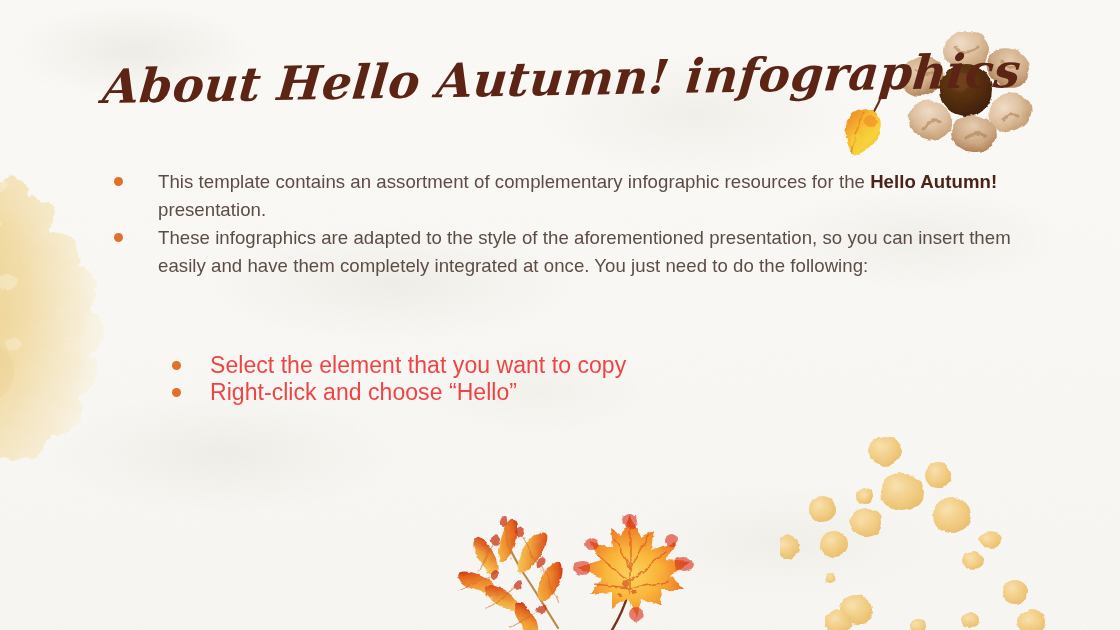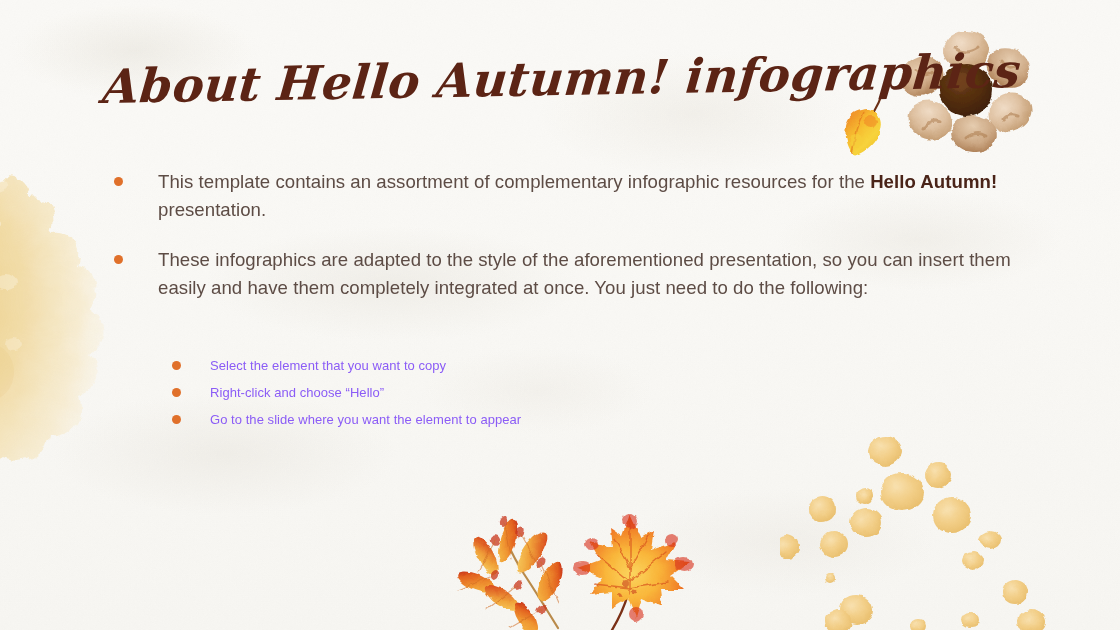--- a/index.html
+++ b/index.html
@@ -115,7 +115,6 @@
     position:relative;
     display:block;
     padding-left:52px;
-    margin-bottom:22px;
   }
   .bullet-row:last-child { margin-bottom:16px; }
 

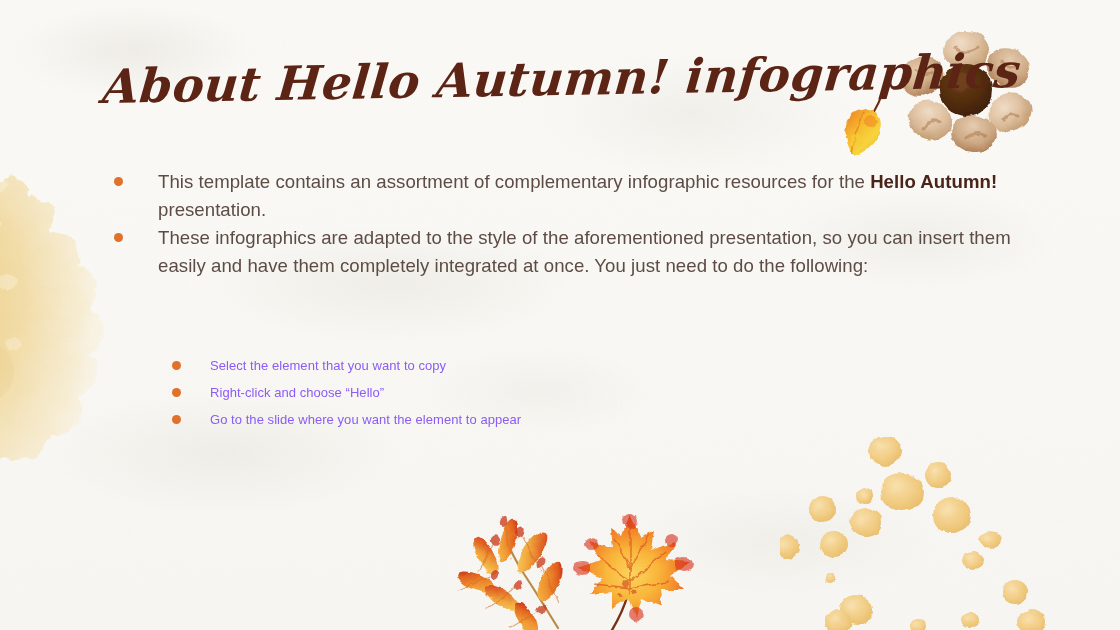--- a/index.html
+++ b/index.html
@@ -158,9 +158,9 @@
   }
   .sub-text {
     display:block;
-    font-size:13px;
+    font-size:23px;
     line-height:27px;
-    color:#8b5cf6;
+    color:#ef4444;
     letter-spacing:.05px;
   }
 </style>

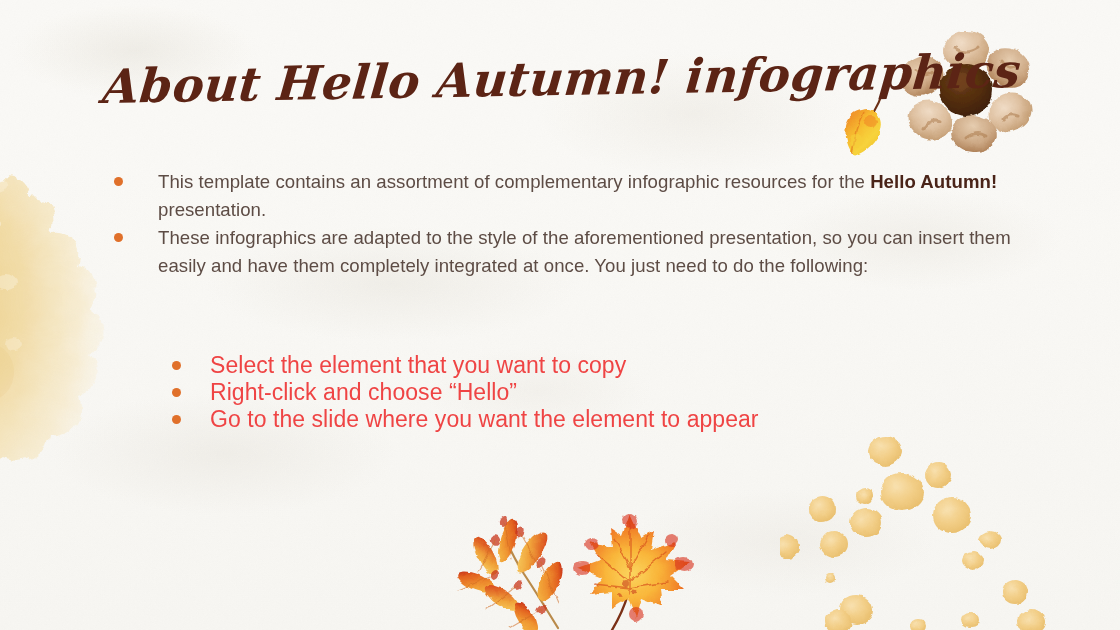--- a/index.html
+++ b/index.html
@@ -455,10 +455,6 @@
       <span class="sub-text">Right-click and choose “Hello”</span>
     </div>
 
-    <div class="sub-row">
-      <span class="sub-dot"></span>
-      <span class="sub-text">Go to the slide where you want the element to appear</span>
-    </div>
 
 
   </div>

